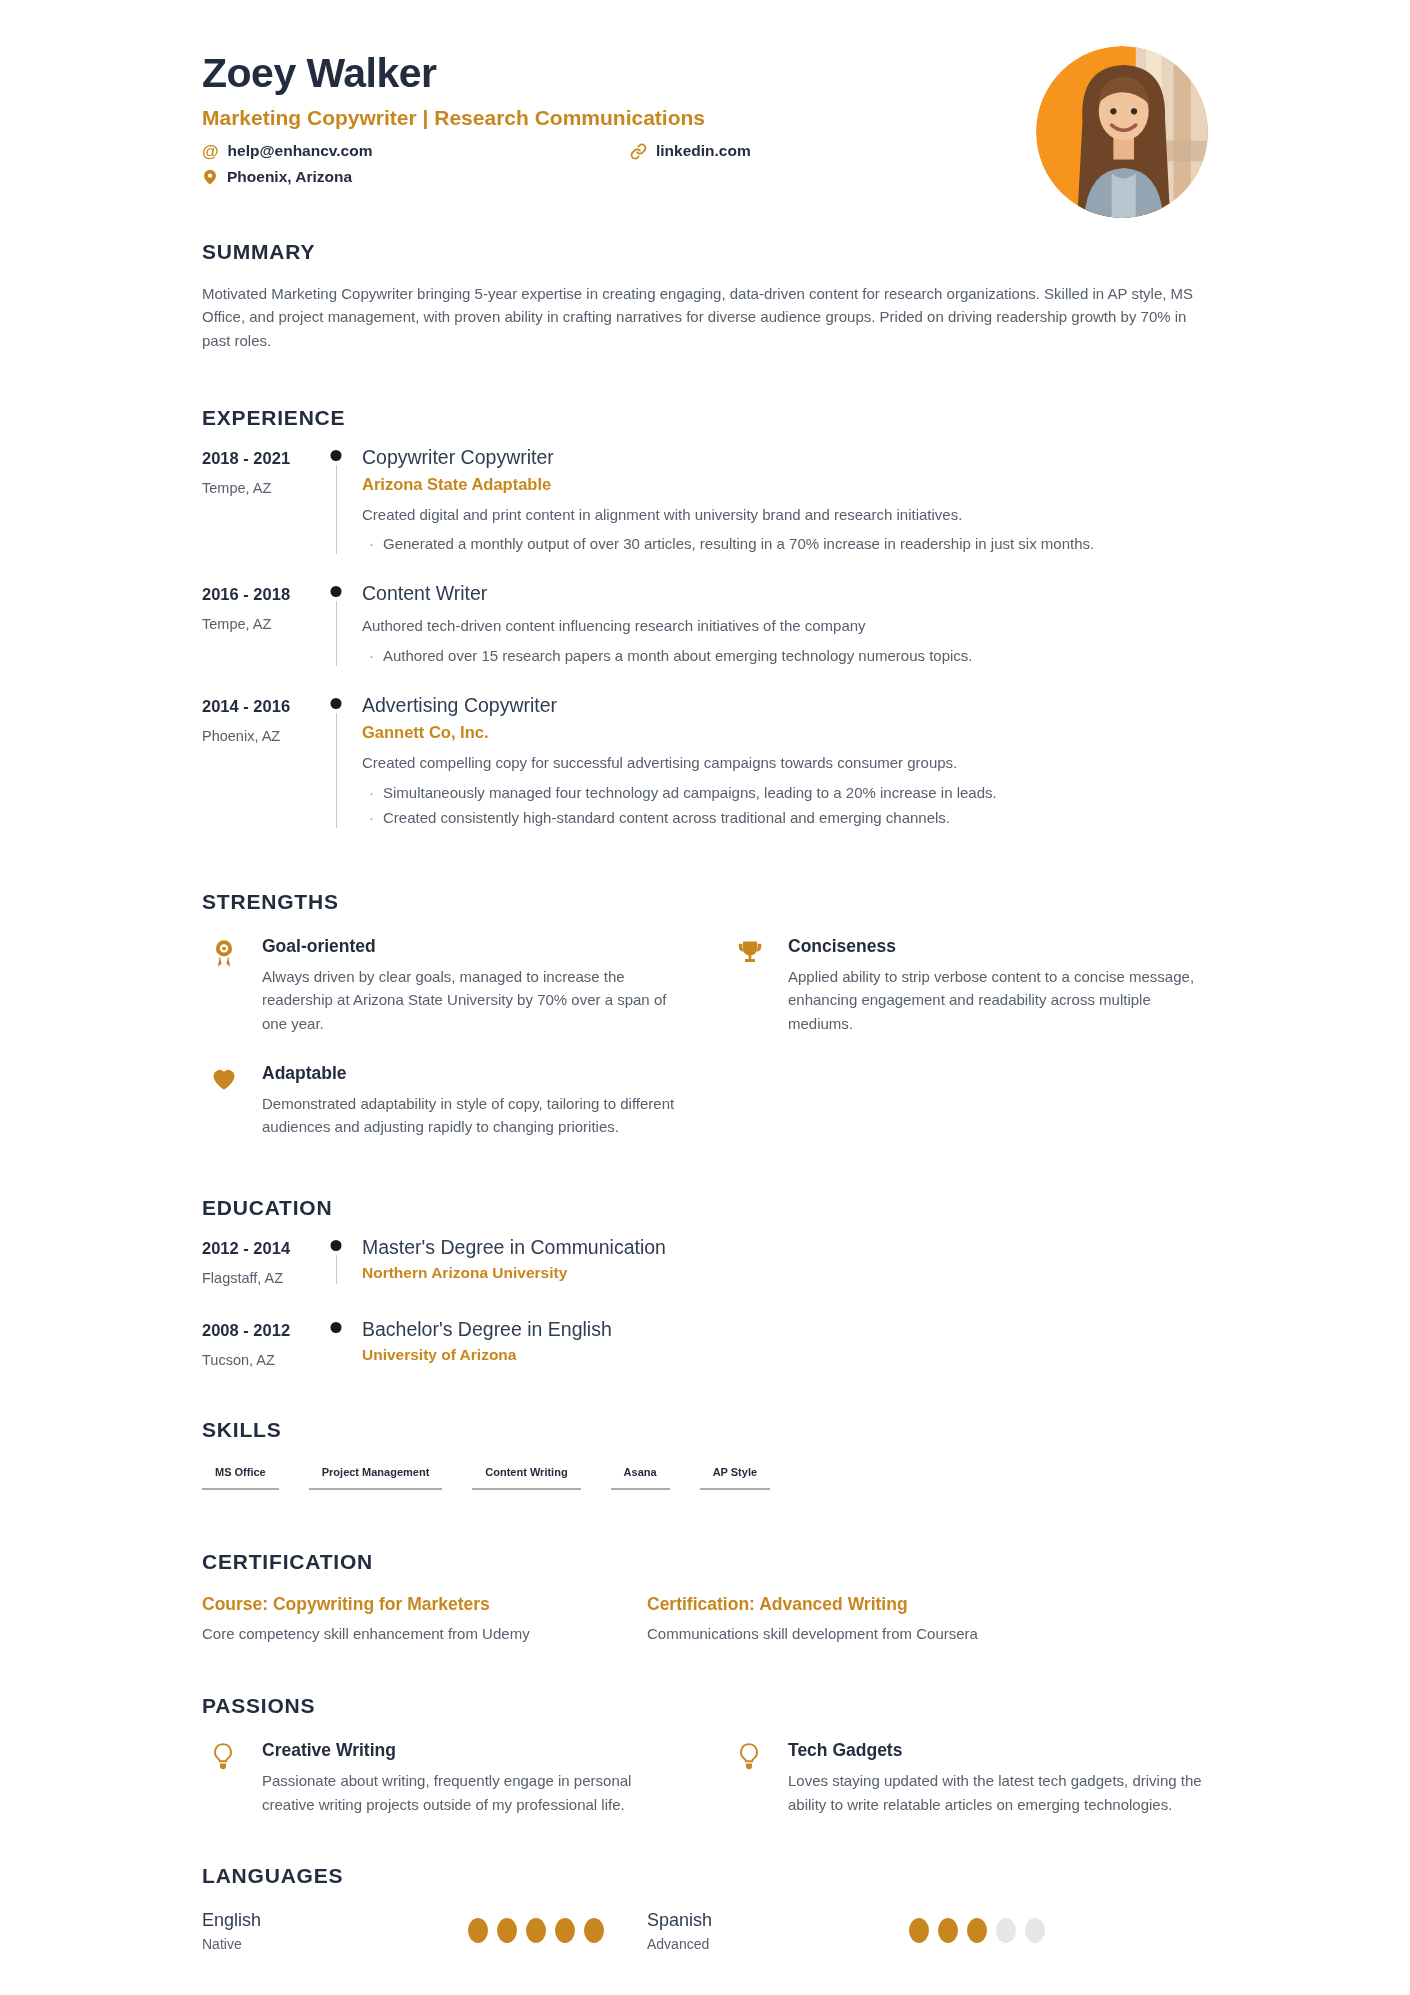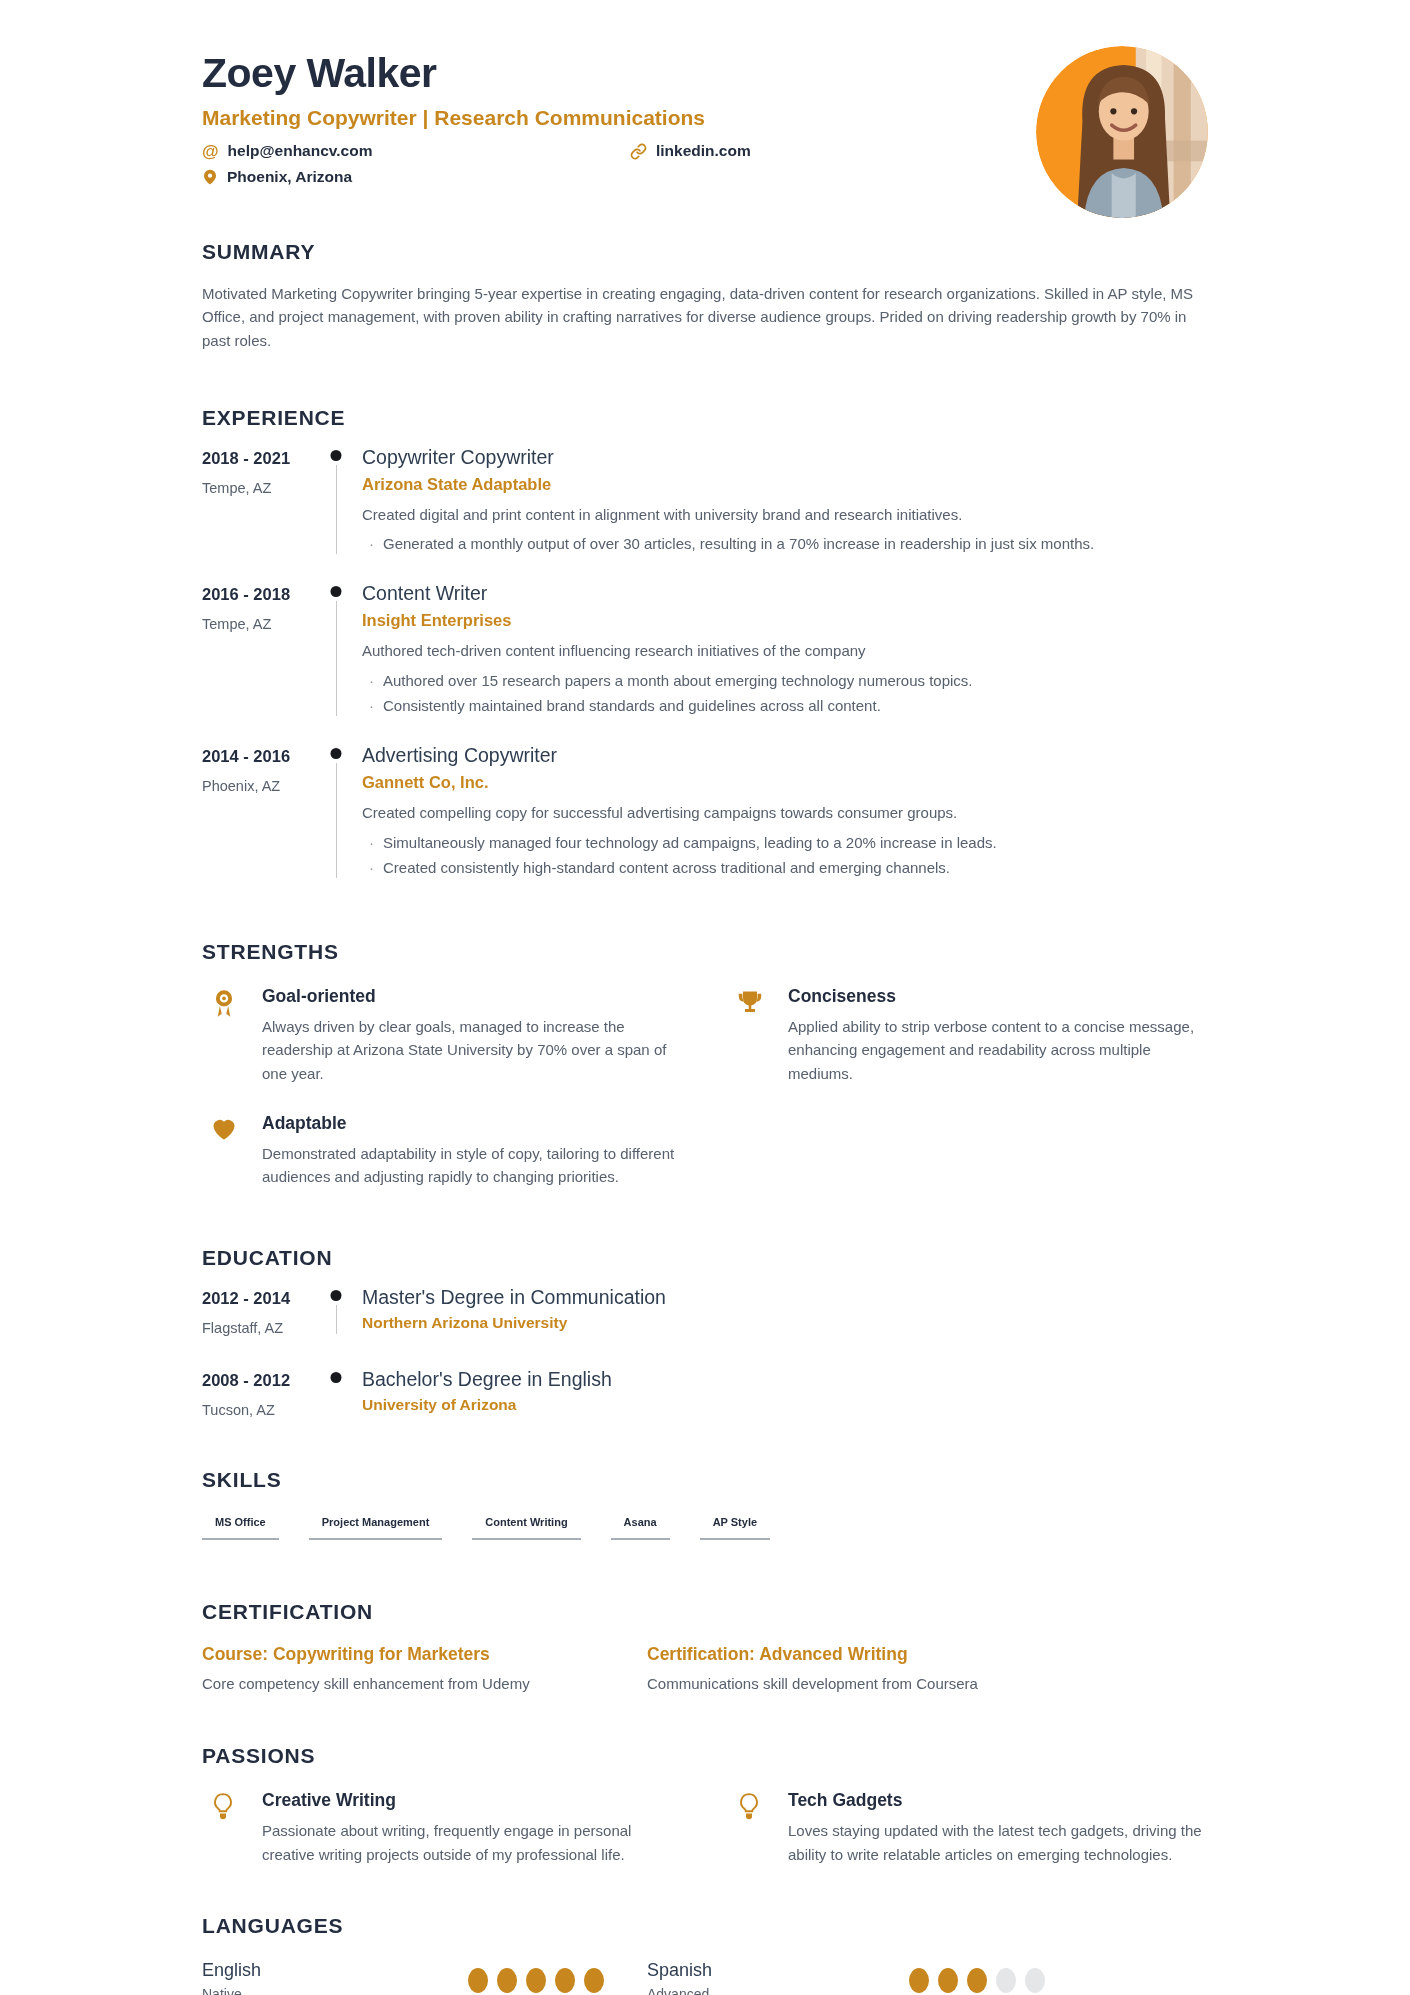--- a/index.html
+++ b/index.html
@@ -165,7 +165,6 @@
           </div>
         <div>
           <div class="t-role">Content Writer</div>
-          <div class="t-company">Insight Enterprises</div>
           <div class="t-desc">Authored tech-driven content influencing research initiatives of the company</div>
           <ul class="t-bullets">
             <li>Authored over 15 research papers a month about emerging technology numerous topics.</li>

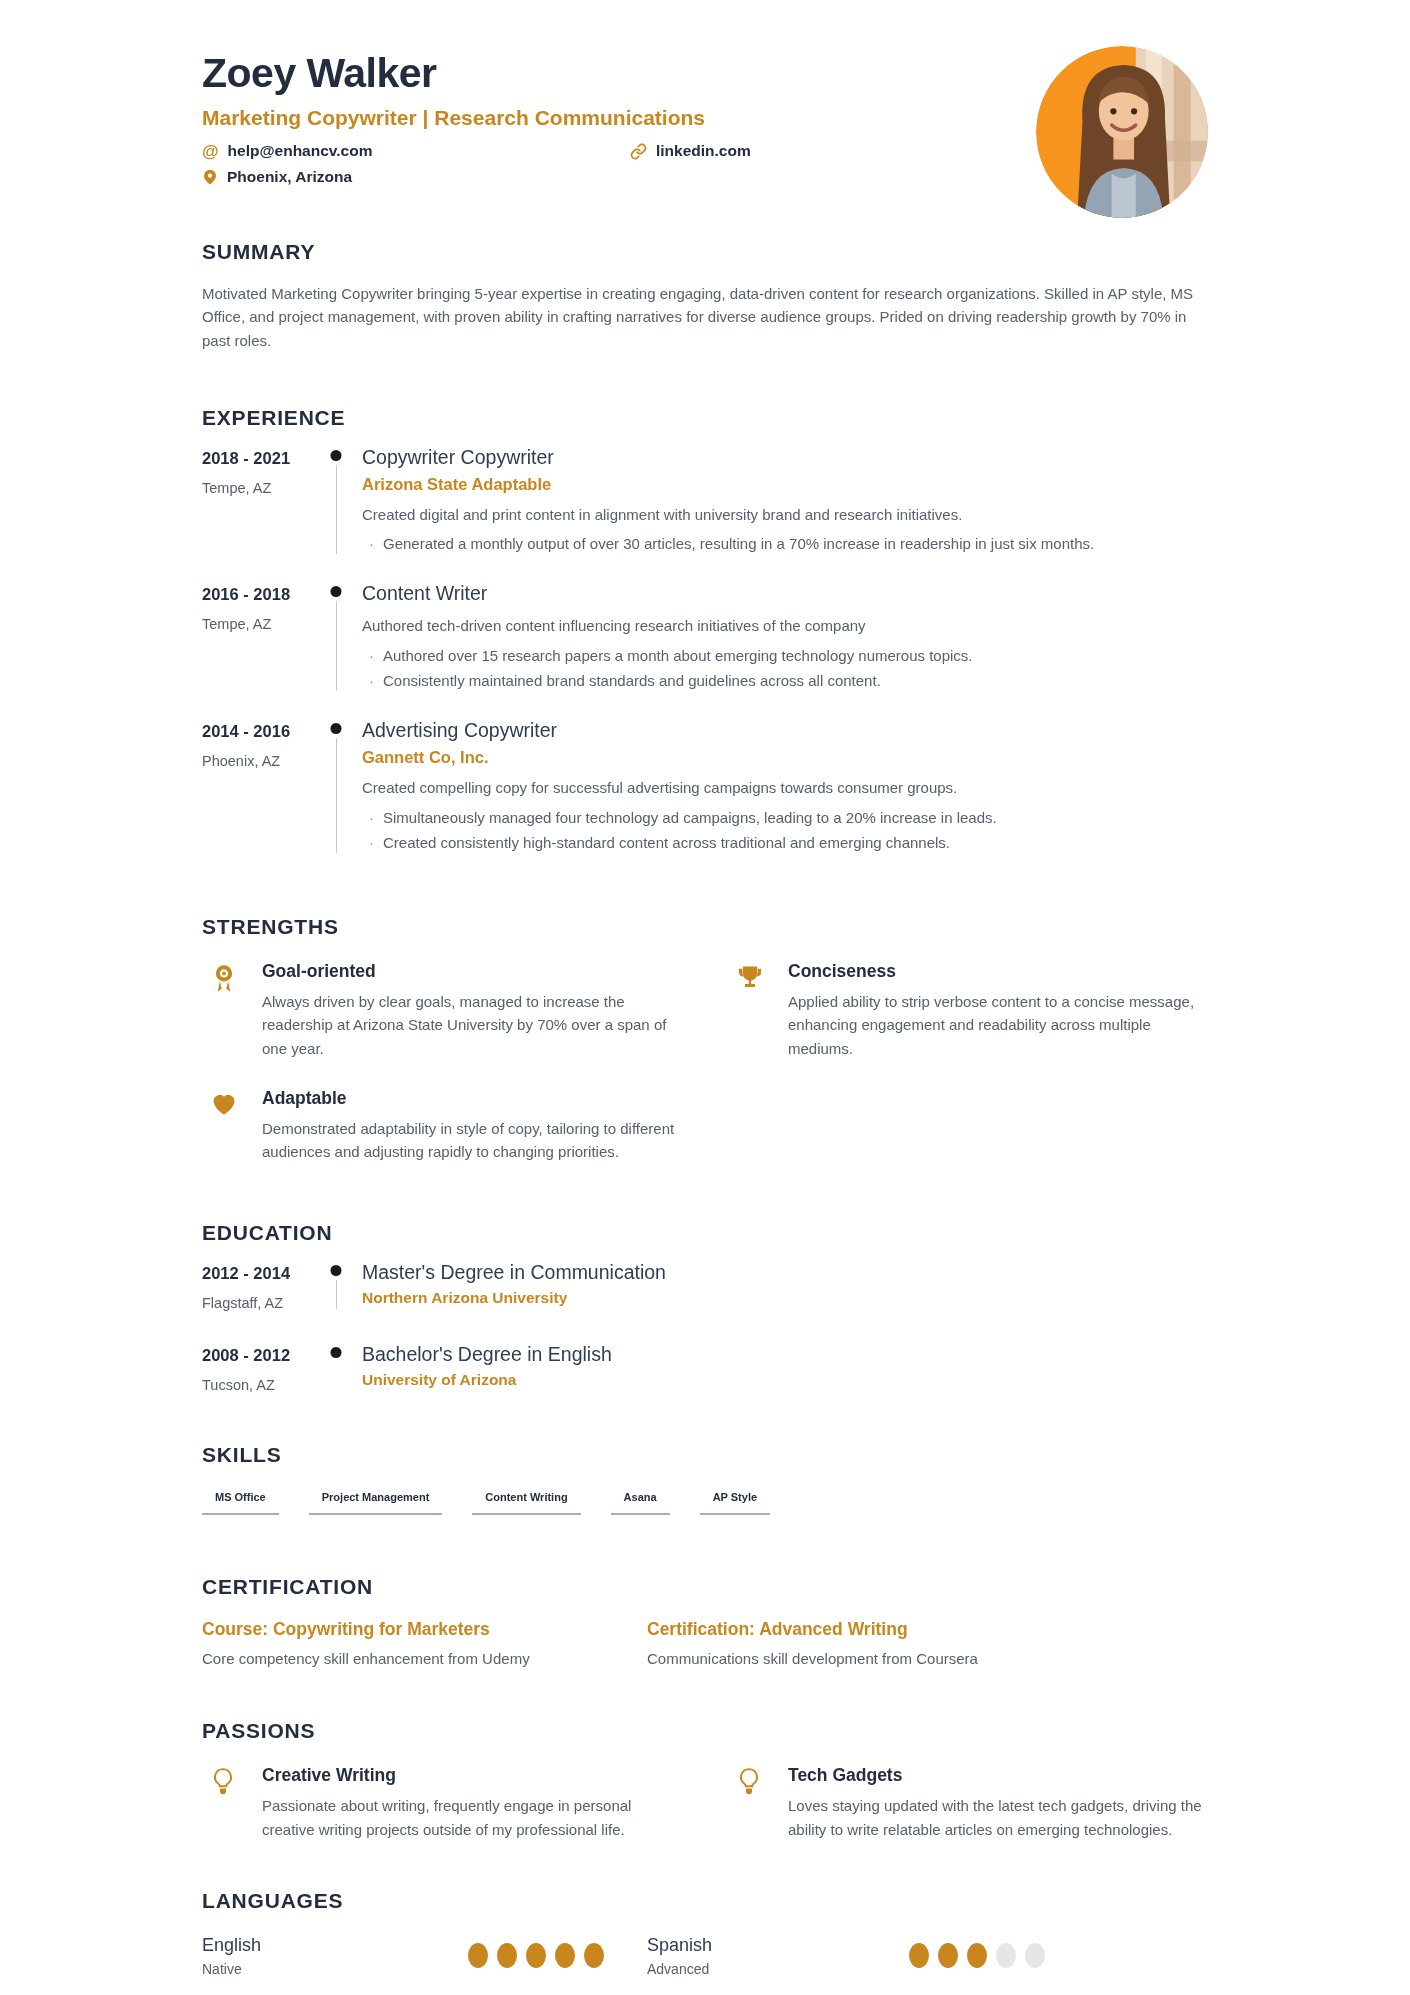--- a/index.html
+++ b/index.html
@@ -168,7 +168,6 @@
           <div class="t-desc">Authored tech-driven content influencing research initiatives of the company</div>
           <ul class="t-bullets">
             <li>Authored over 15 research papers a month about emerging technology numerous topics.</li>
-            <li>Consistently maintained brand standards and guidelines across all content.</li>
           </ul>
         </div>
       </div>

